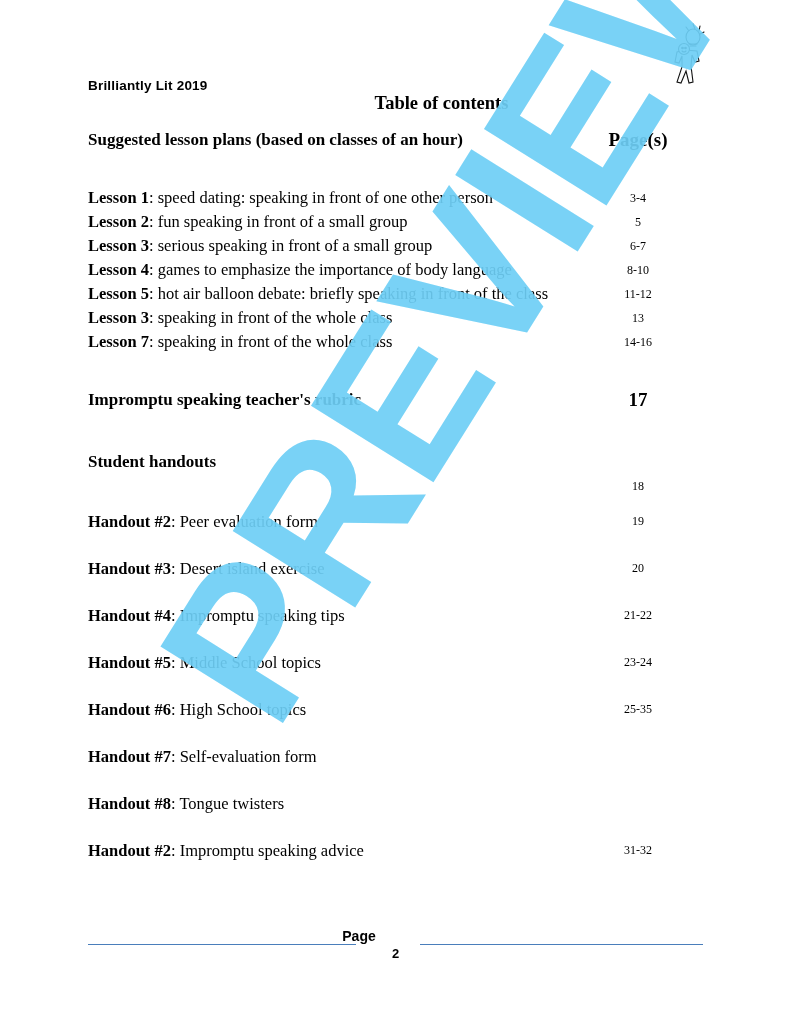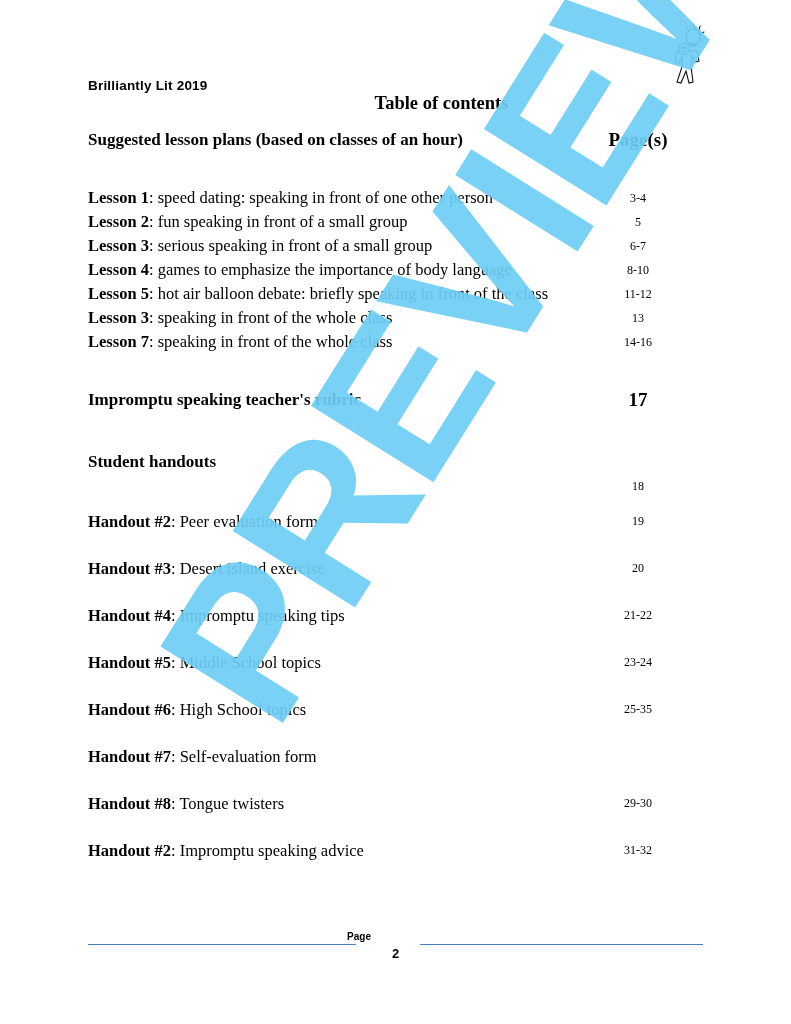--- a/index.html
+++ b/index.html
@@ -298,7 +298,6 @@
       </div>
       <div class="row handout">
         <span class="label"><span class="bold">Handout #8</span><span>: Tongue twisters</span></span>
-        <span class="page-num">29-30</span>
       </div>
       <div class="row handout">
         <span class="label"><span class="bold">Handout #2</span><span>: Impromptu speaking advice</span></span>

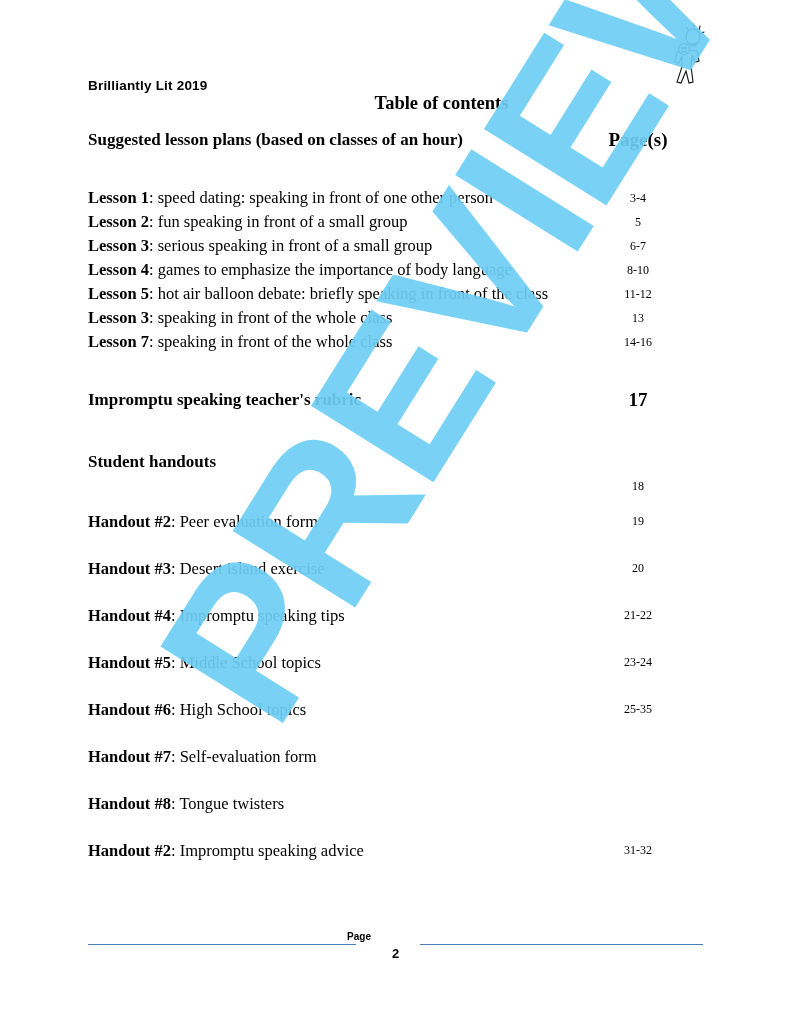--- a/index.html
+++ b/index.html
@@ -139,7 +139,7 @@
     text-align: center;
     font-family: "Liberation Sans", sans-serif;
     font-weight: bold;
-    font-size: 10px;
+    font-size: 14px;
     line-height: 17px;
   }
   .footer .page-value {

